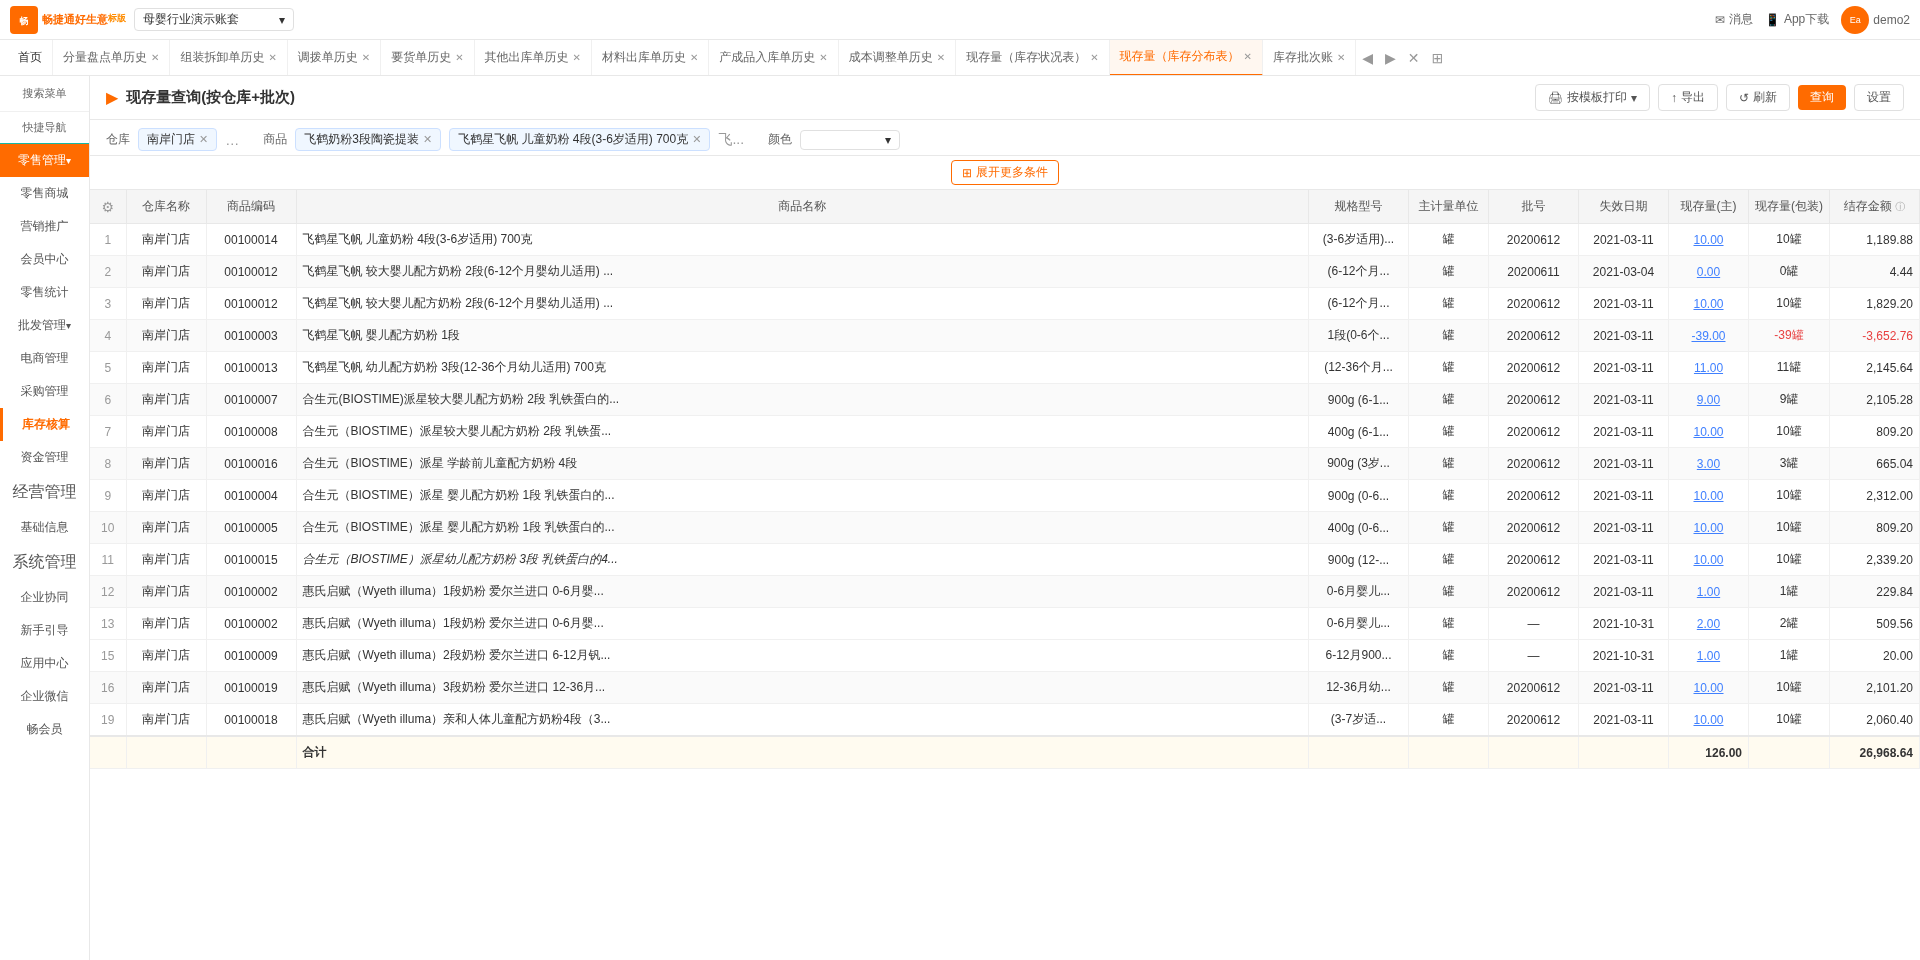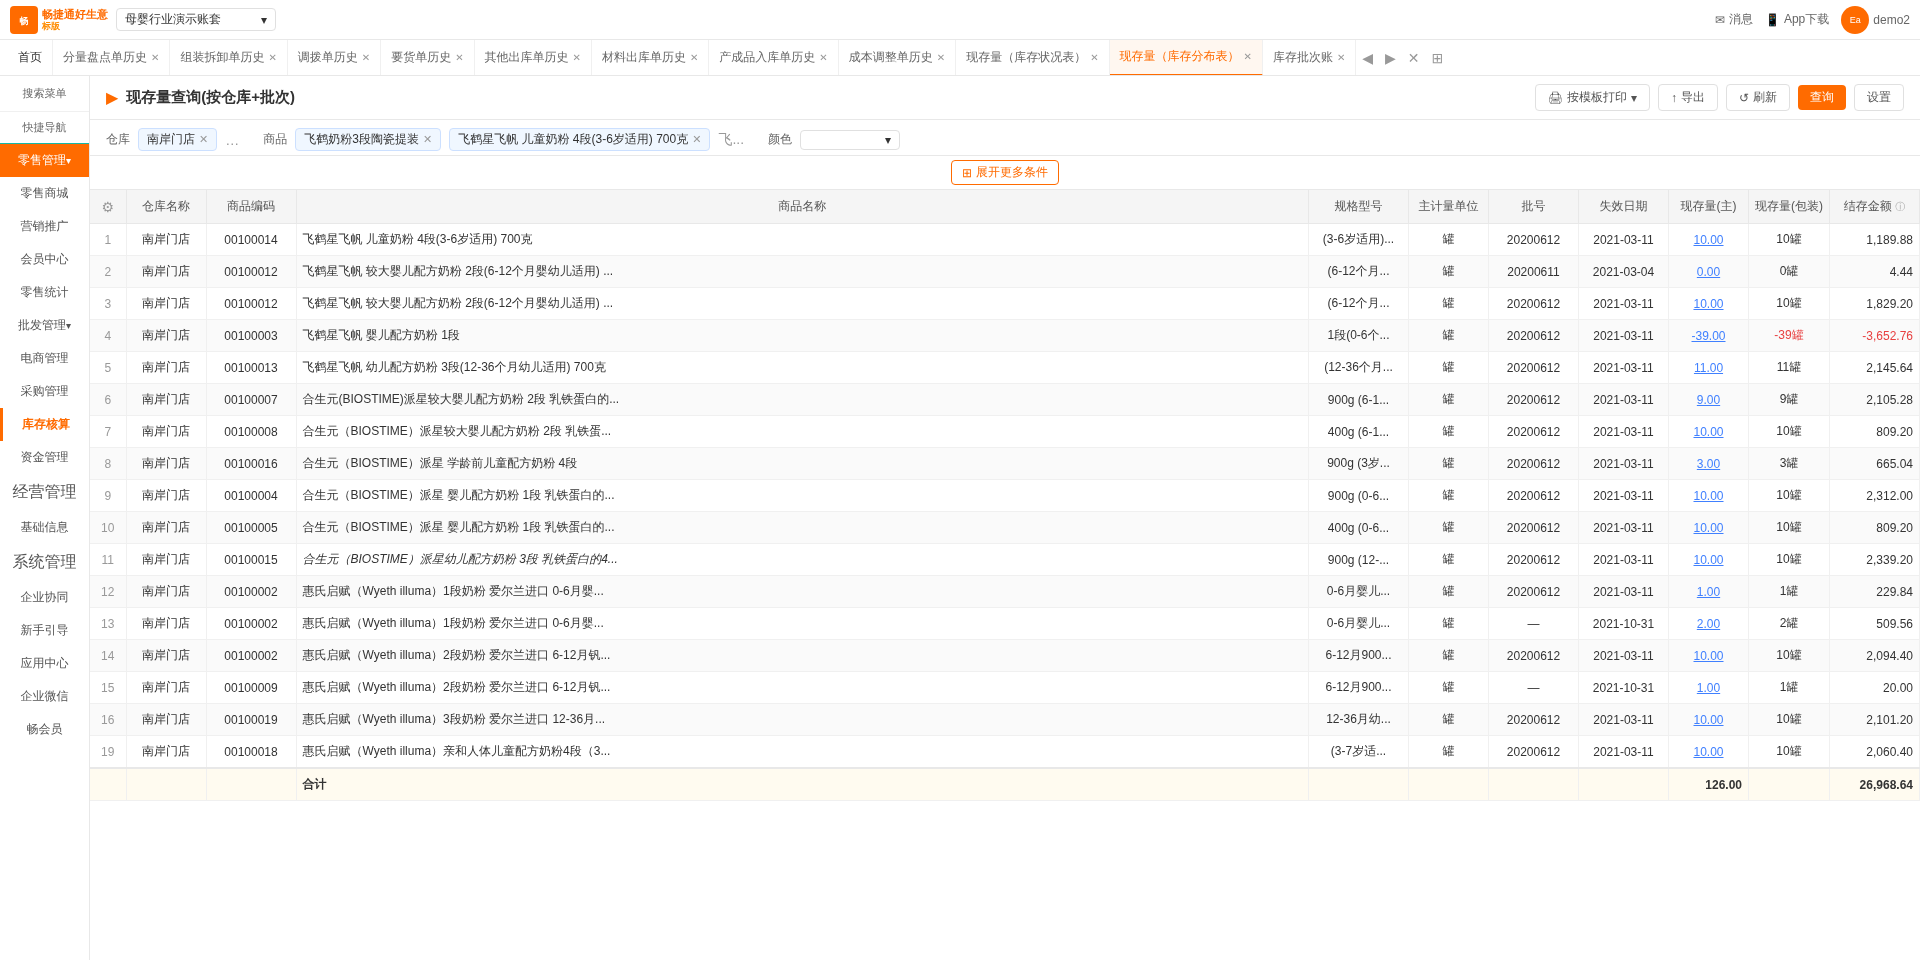--- a/index.html
+++ b/index.html
@@ -95,7 +95,7 @@
           <text x="10" y="14" text-anchor="middle" fill="white" font-size="9" font-weight="bold">畅</text>
         </svg>
     </div>
-    <div style="display:flex;flex-direction:column;line-height:1.2;">
+    <div style="display:flex;flex-direction:row;line-height:1.2;">
       <span style="font-size:11px;color:#ff6b00;">畅捷通好生意</span>
       <span style="font-size:9px;color:#ff8c00;">标版</span>
     </div>

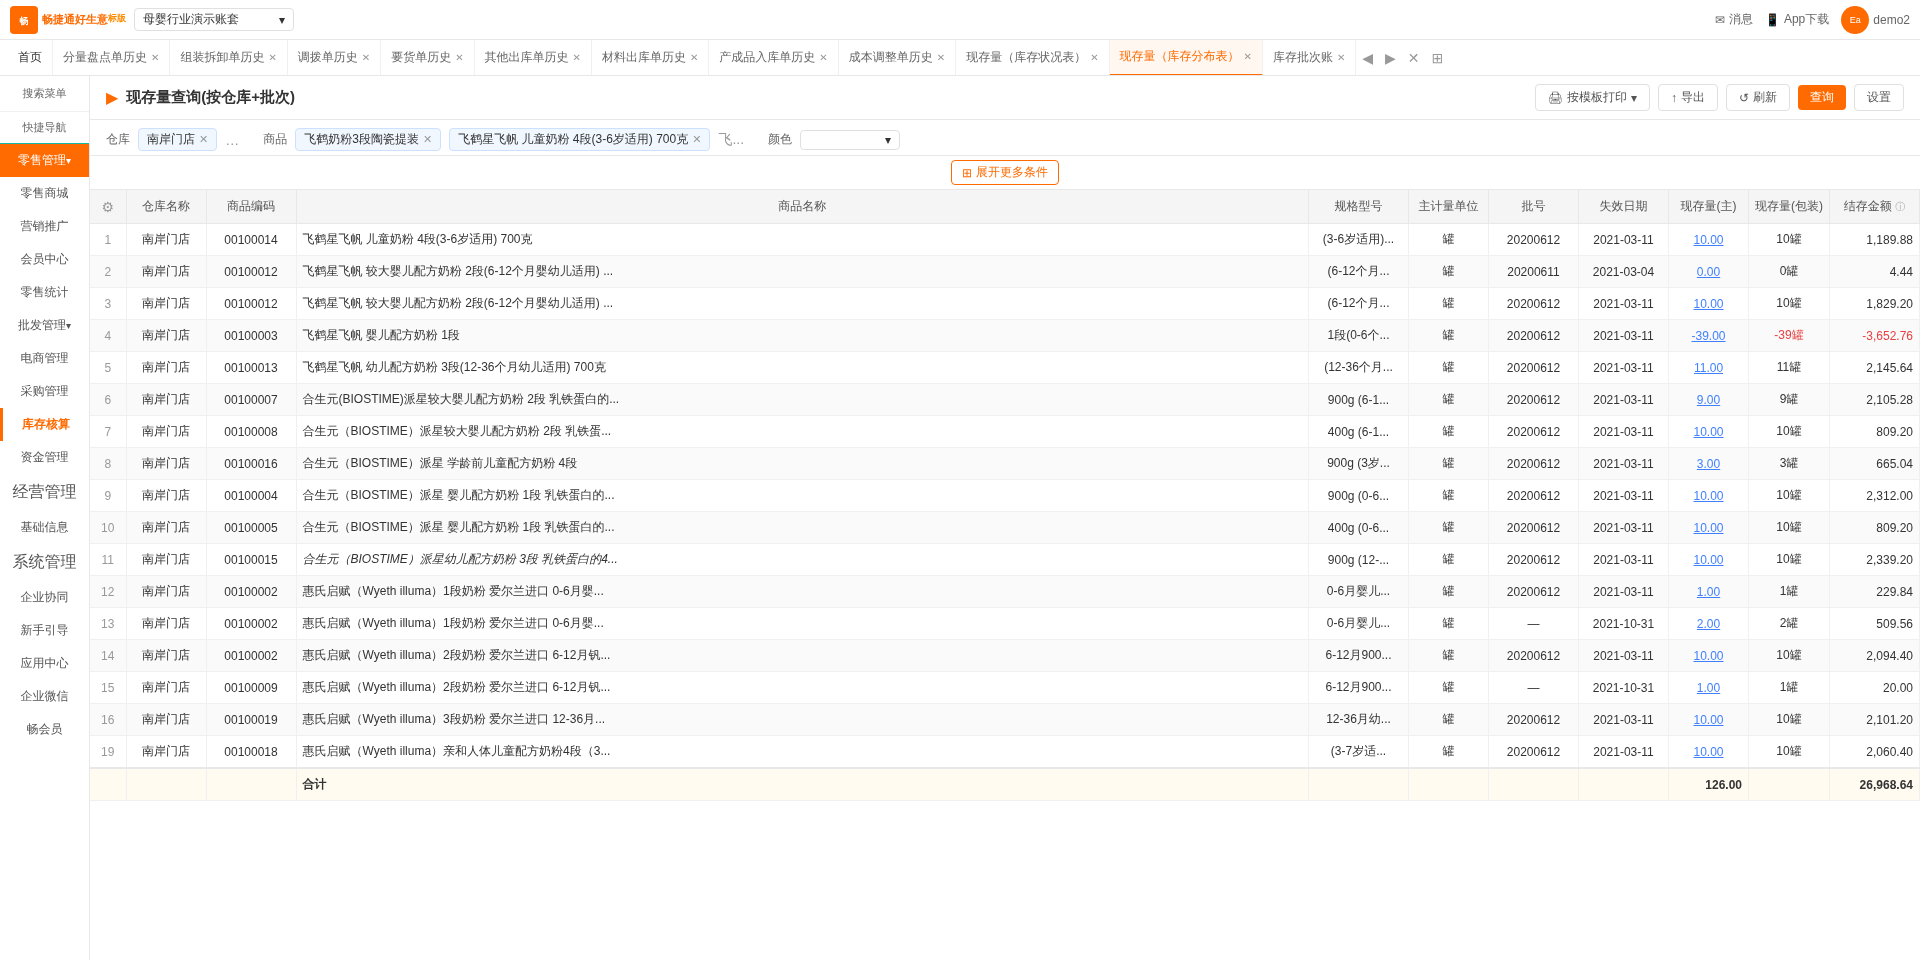--- a/index.html
+++ b/index.html
@@ -500,19 +500,6 @@
     <td class="">2罐</td>
     <td class="td-right">509.56</td>
   </tr>
-            <tr style="background: rgb(250, 250, 250);">
-    <td style="text-align:center;color:#999;">14</td>
-    <td>南岸门店</td>
-    <td>00100002</td>
-    <td class="td-left" style="max-width:300px;overflow:hidden;text-overflow:ellipsis;white-space:nowrap;" title="惠氏启赋（Wyeth illuma）2段奶粉 爱尔兰进口 6-12月钒...">惠氏启赋（Wyeth illuma）2段奶粉 爱尔兰进口 6-12月钒...</td>
-    <td>6-12月900...</td>
-    <td>罐</td>
-    <td>20200612</td>
-    <td>2021-03-11</td>
-    <td class="text-underline">10.00</td>
-    <td class="">10罐</td>
-    <td class="td-right">2,094.40</td>
-  </tr>
             <tr style="background: rgb(255, 255, 255);">
     <td style="text-align:center;color:#999;">15</td>
     <td>南岸门店</td>

